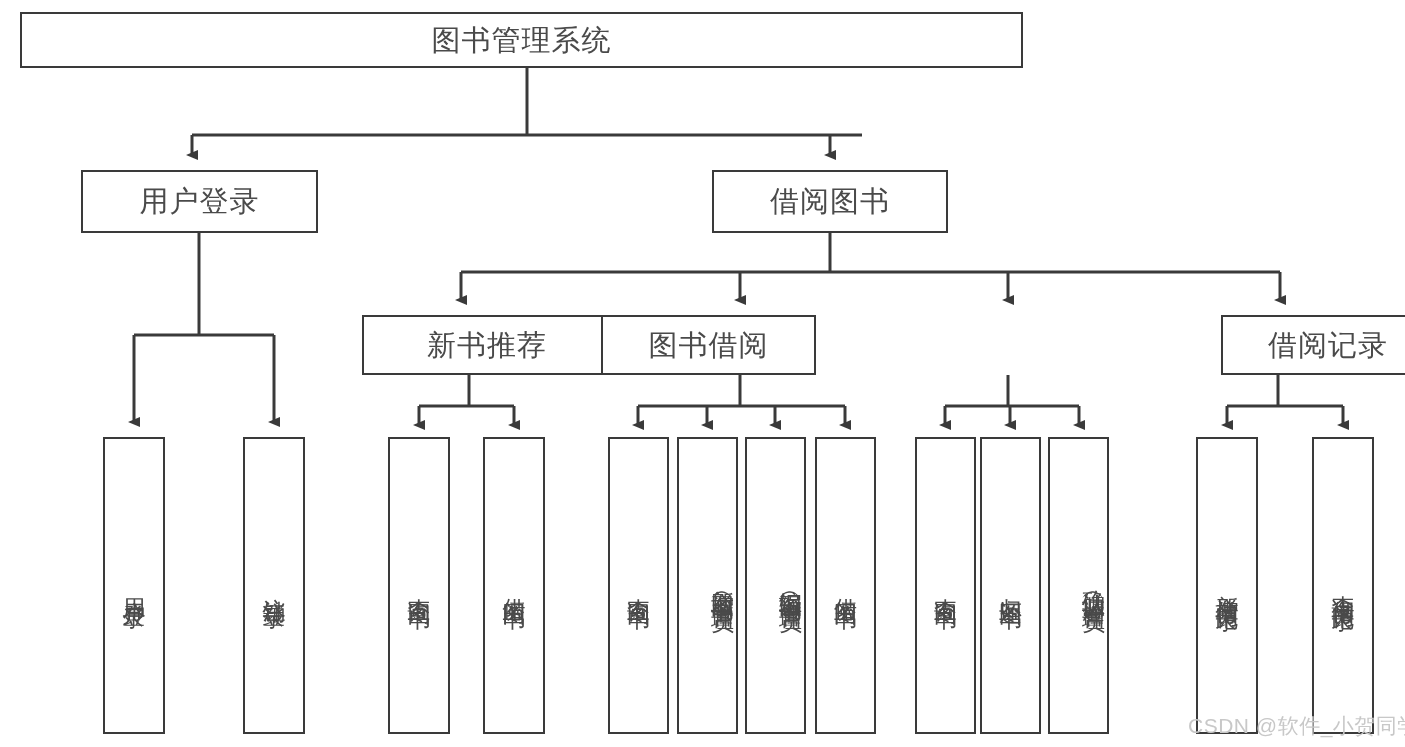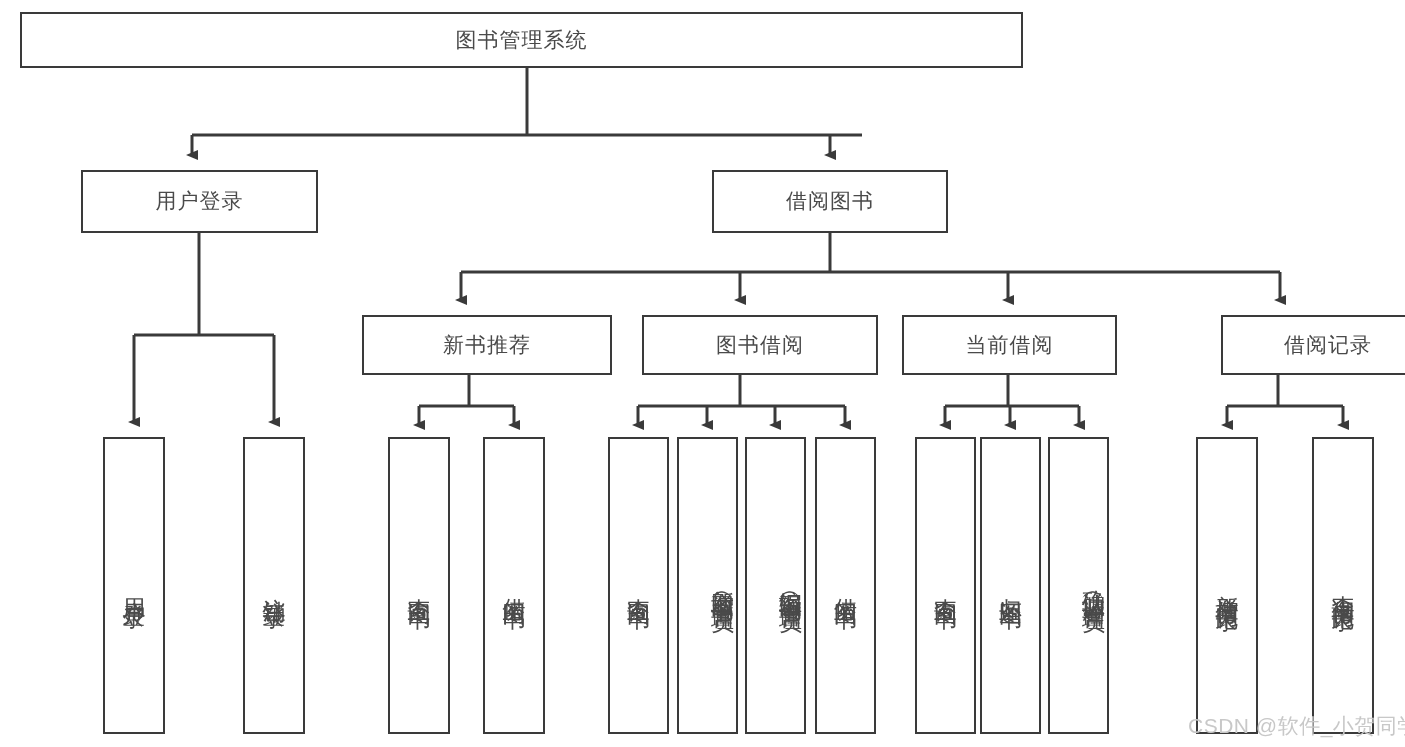--- a/index.html
+++ b/index.html
@@ -37,7 +37,7 @@
     line-height: 1.18;
   }
   .node.h {
-    font-size: 21px;
+    font-size: 29px;
     letter-spacing: 1px;
   }
   .node.v {

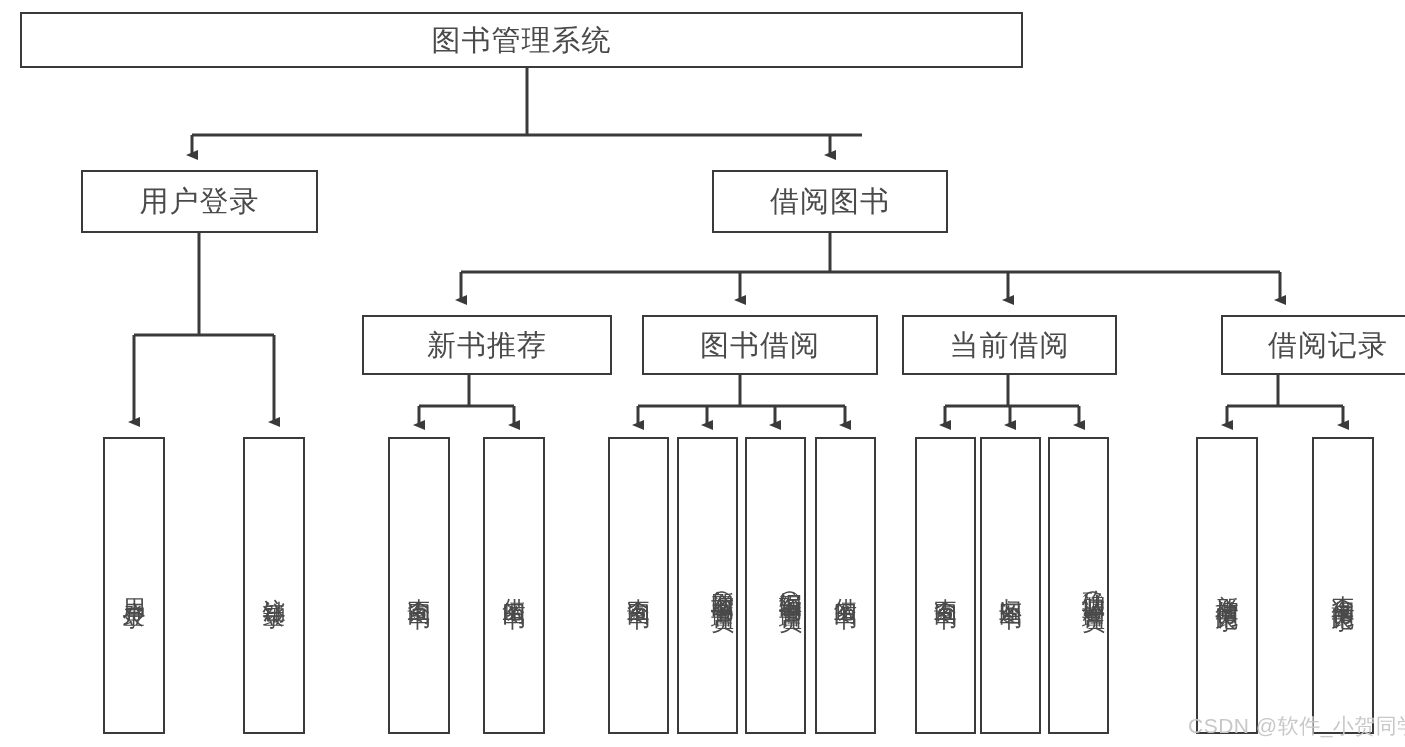--- a/index.html
+++ b/index.html
@@ -136,7 +136,7 @@
   <div class="node h" style="left:362px; top:315px; width:250px; height:60px;">
     <span class="lbl">新书推荐</span>
   </div>
-  <div class="node h" style="left:642px; top:315px; width:236px; height:60px;text-align:right;">
+  <div class="node h" style="left:601px; top:315px; width:215px; height:60px;text-align:right;">
     <span class="lbl">图书借阅</span>
   </div>
   <div class="node h" style="left:902px; top:315px; width:215px; height:60px;">

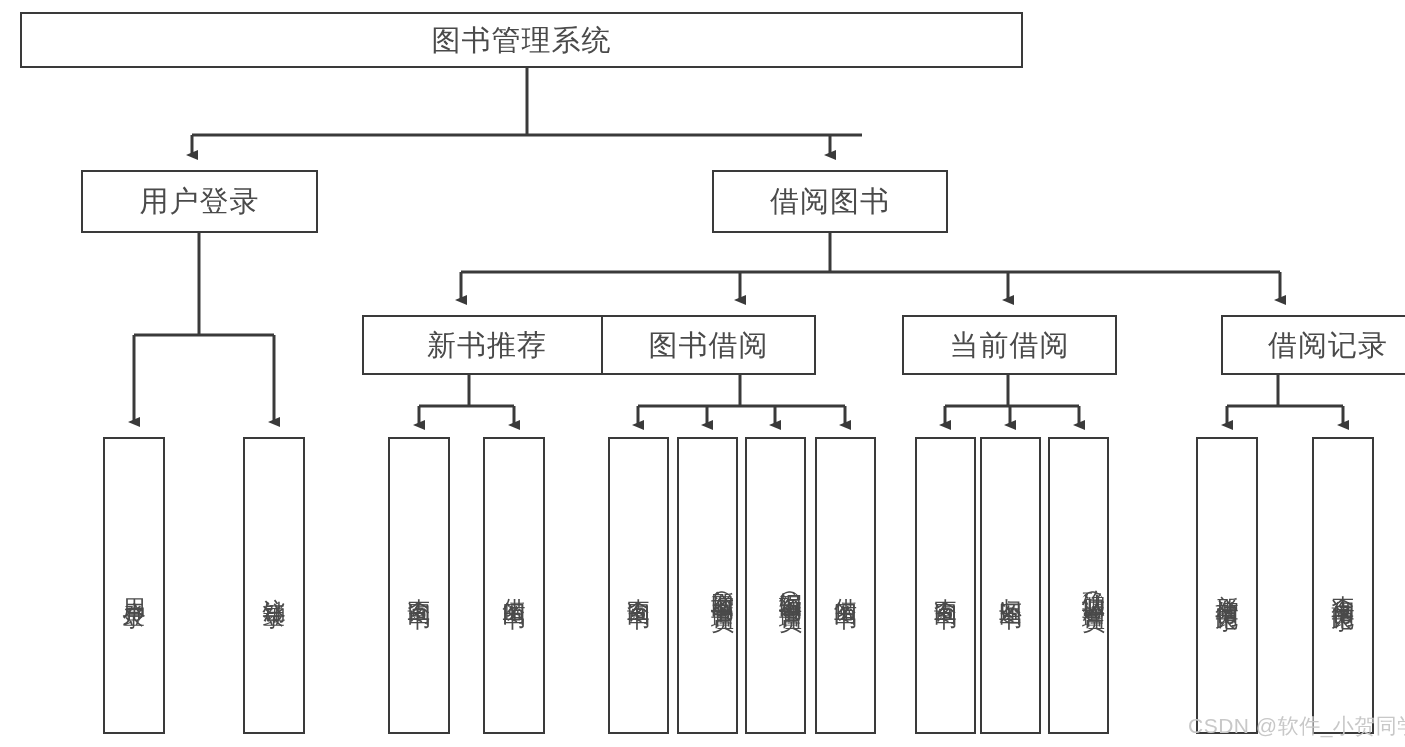--- a/index.html
+++ b/index.html
@@ -139,9 +139,6 @@
   <div class="node h" style="left:601px; top:315px; width:215px; height:60px;text-align:right;">
     <span class="lbl">图书借阅</span>
   </div>
-  <div class="node h" style="left:902px; top:315px; width:215px; height:60px;">
-    <span class="lbl">当前借阅</span>
-  </div>
   <div class="node h" style="left:1221px; top:315px; width:214px; height:60px;">
     <span class="lbl">借阅记录</span>
   </div>

